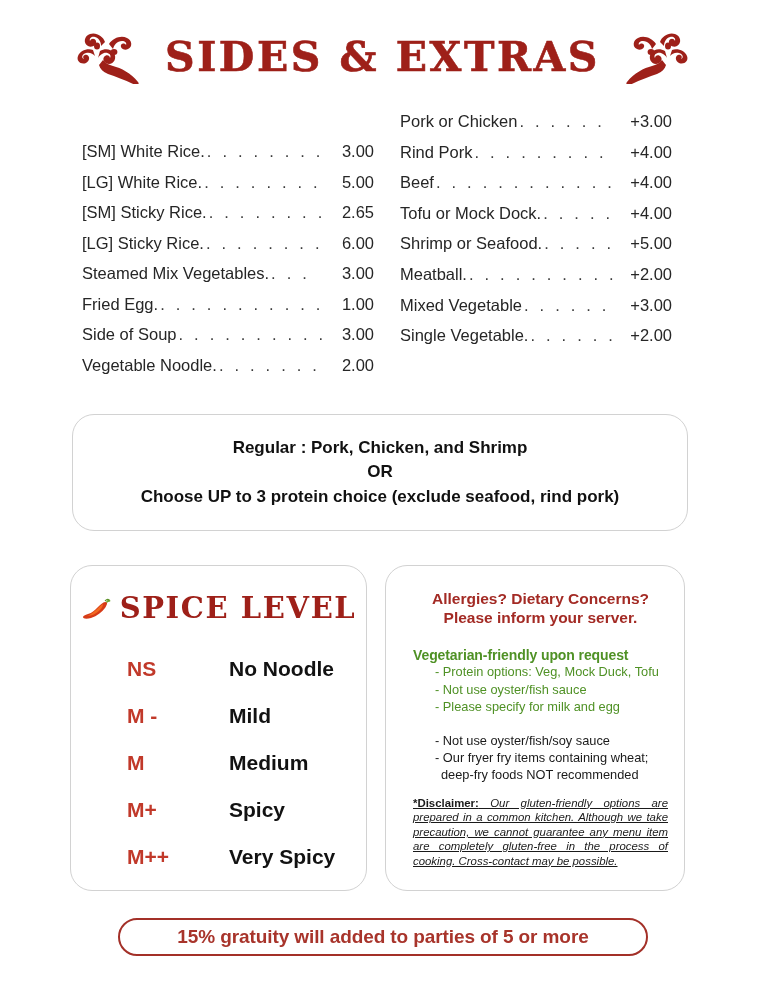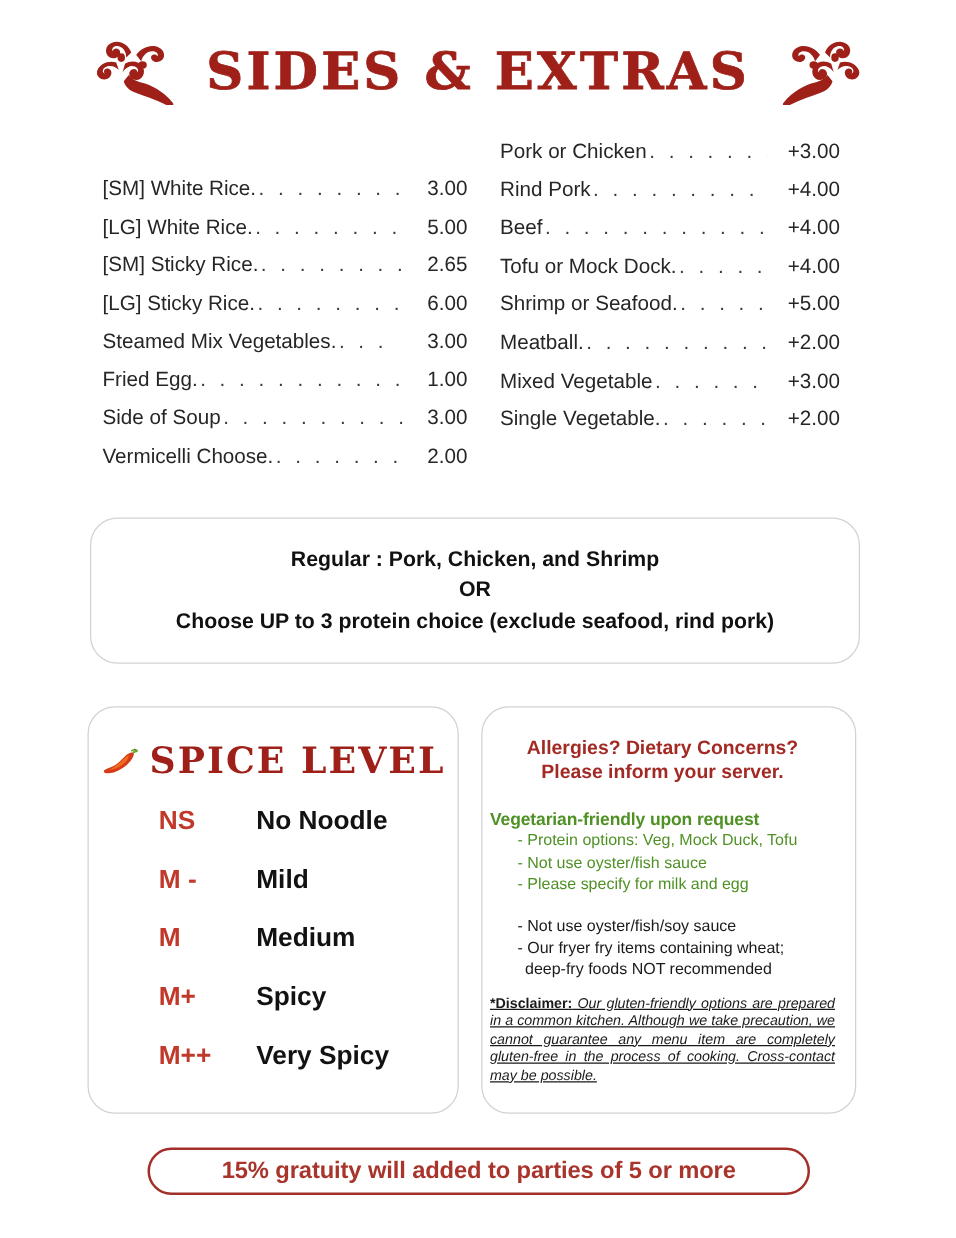--- a/index.html
+++ b/index.html
@@ -327,7 +327,7 @@
     <span class="pr-price">3.00</span>
   </div>
   <div class="price-row">
-    <span class="pr-name">Vermicelli Choose.</span>
+    <span class="pr-name">Vegetable Noodle.</span>
     <span class="pr-dots">. . . . . . . . .</span>
     <span class="pr-price">2.00</span>
   </div>

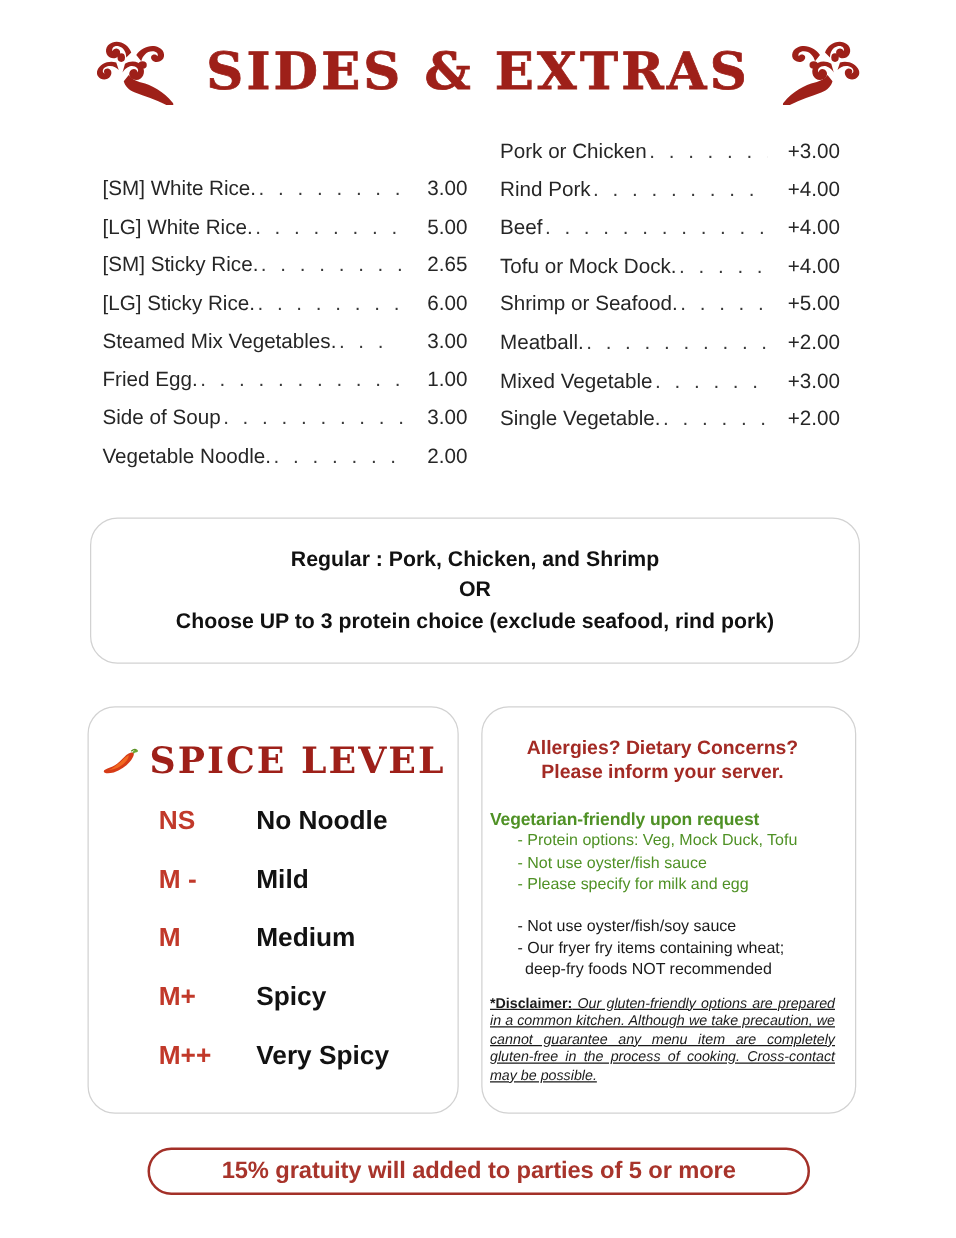--- a/index.html
+++ b/index.html
@@ -176,7 +176,7 @@
     top: 565px;
     width: 300px;
     height: 326px;
-    padding: 18px 16px 10px 6px;
+    padding: 18px 16px 10px 27px;
   }
   .allergy-head {
     text-align: center;

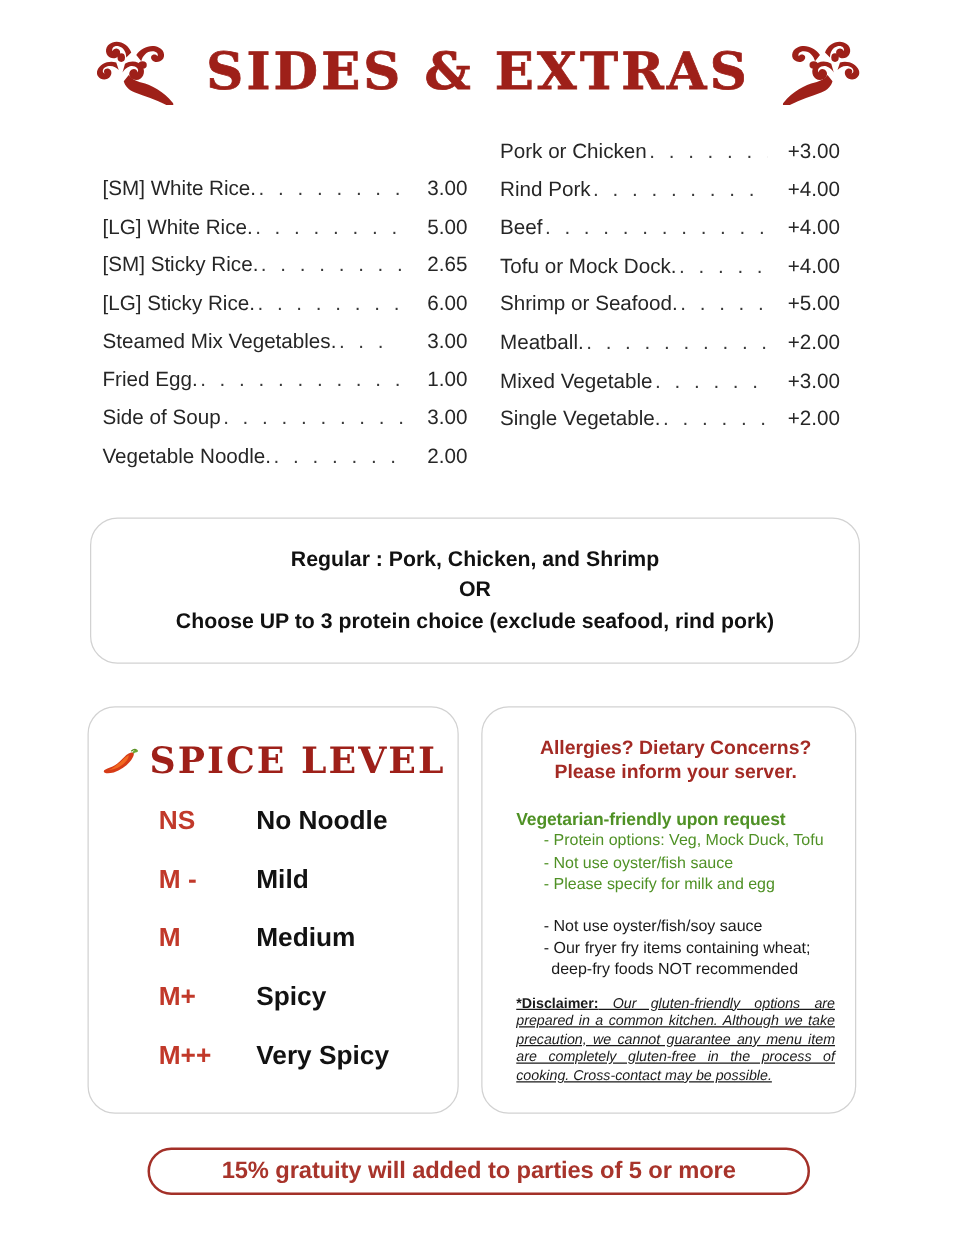--- a/index.html
+++ b/index.html
@@ -153,8 +153,9 @@
   }
   .spice-row {
     display: flex;
-    align-items: flex-start;
+    align-items: center;
     height: 47px;
+    gap: 24px;
   }
   .spice-code {
     width: 78px;

